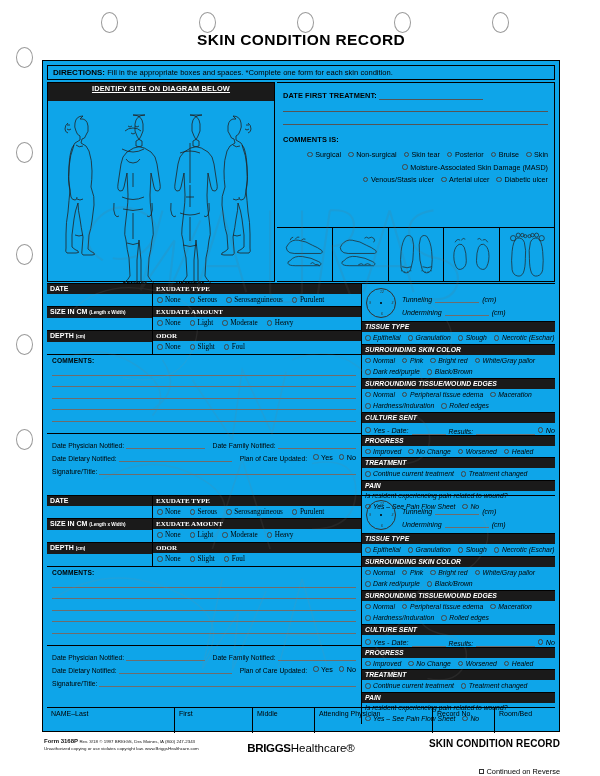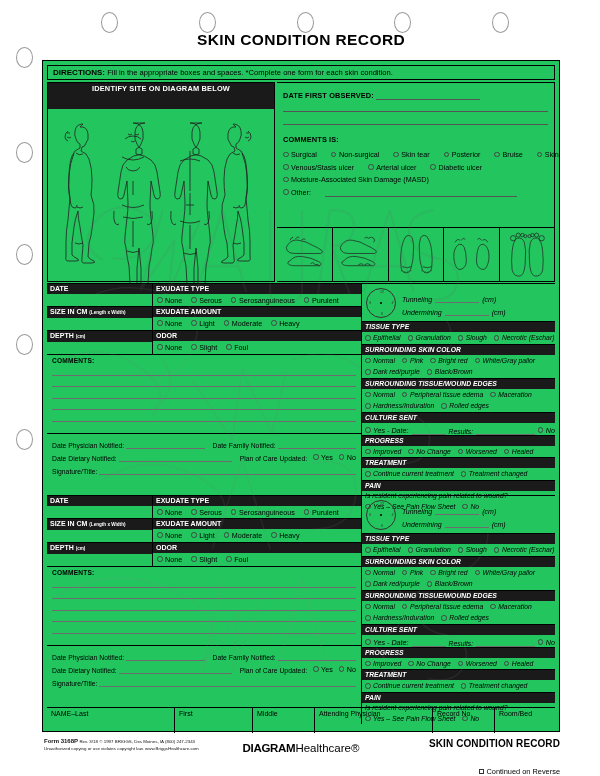--- a/index.html
+++ b/index.html
@@ -29,7 +29,7 @@
     left:42px; top:60px;
     width:518px; height:672px;
     border:1.5px solid #000;
-    background:#22c55e;
+    background:#0ea5e9;
   }
 
   

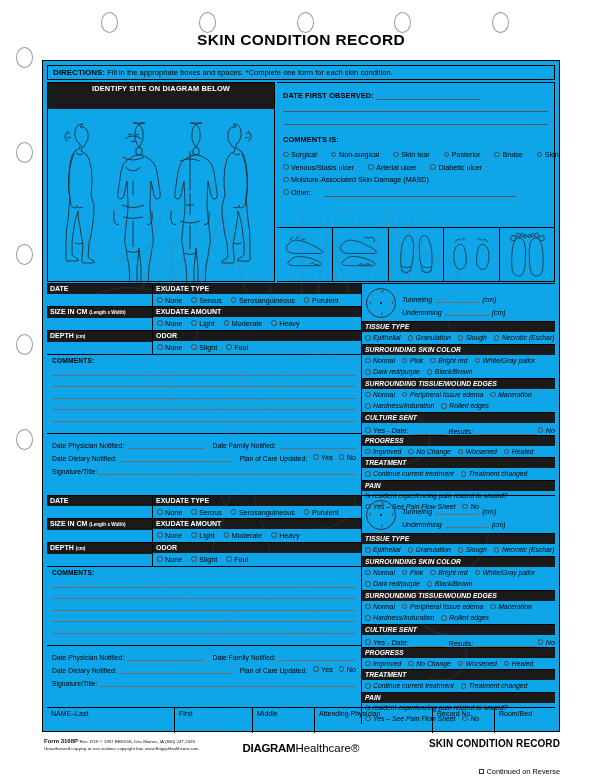--- a/index.html
+++ b/index.html
@@ -57,7 +57,7 @@
 
   
   .diagram { position:absolute; left:4px; top:21px; width:228px; height:200px; border:1px solid #000; }
-  .diagram .bar { height:26px; line-height:11px; text-align:center; font-size:7.4px; }
+  .diagram .bar { height:18px; line-height:11px; text-align:center; font-size:7.4px;text-decoration:underline; }
   .figs { position:relative; height:188px; }
   .figlabel { position:absolute; bottom:2px; font-size:6.4px; font-weight:bold; }
 

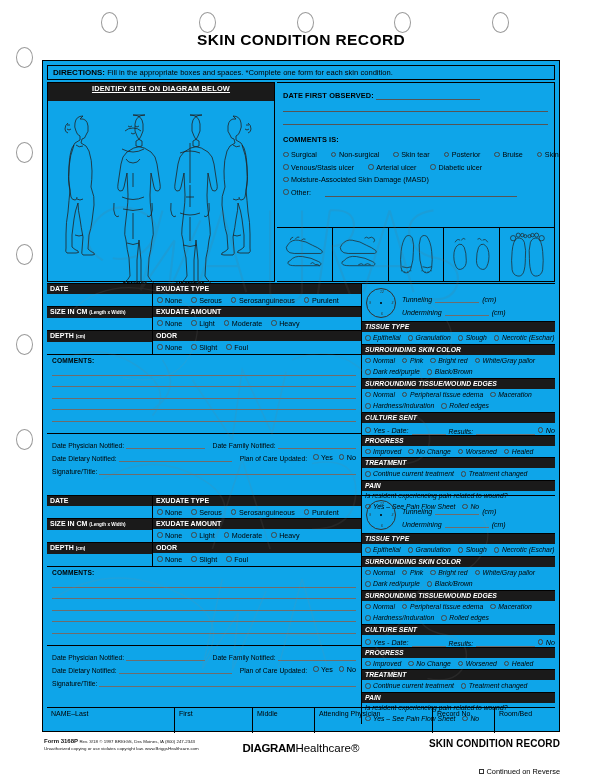--- a/index.html
+++ b/index.html
@@ -224,7 +224,7 @@
 
     <div class="rhead">
       <div class="fl" style="margin-top:2px;">
-        <span>DATE FIRST OBSERVED:</span>
+        <span>DATE FIRST TREATMENT:</span>
         <span class="ul" style="width:104px;"></span>
       </div>
 

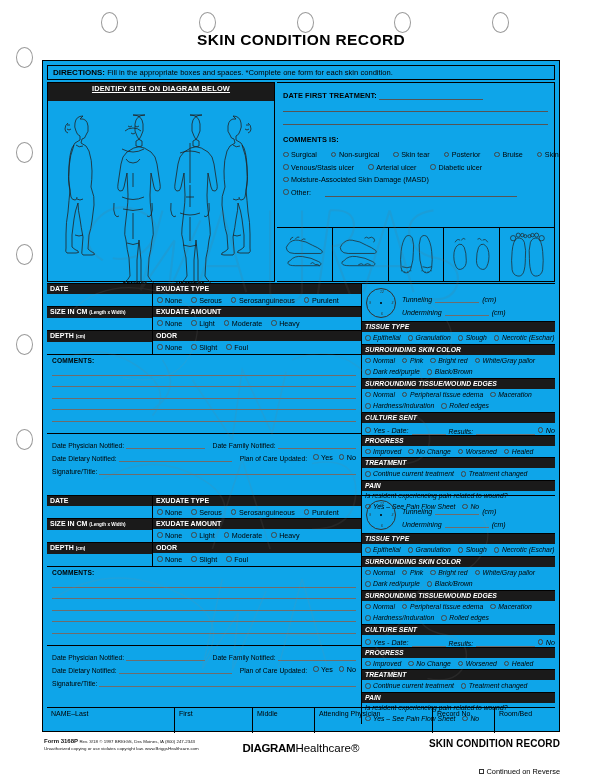--- a/index.html
+++ b/index.html
@@ -68,7 +68,7 @@
   .ul { display:inline-block; border-bottom:1px solid #555; height:9px; vertical-align:bottom; }
   .blankline { border-bottom:1px solid #555; height:1px; margin:9px 0 0 0; }
   .condlist { margin-top:6px; }
-  .condrow { display:flex; align-items:center; gap:14px; margin-bottom:3.5px; white-space:nowrap; }
+  .condrow { display:flex; align-items:center; gap:7px; margin-bottom:3.5px; white-space:nowrap;justify-content:flex-end; }
   .opt { display:inline-flex; align-items:center; gap:2.5px; font-size:7.2px; white-space:nowrap; }
   .radio { width:5.5px; height:5.5px; border:1px solid #444; border-radius:50%; flex:0 0 auto; display:inline-block; }
 

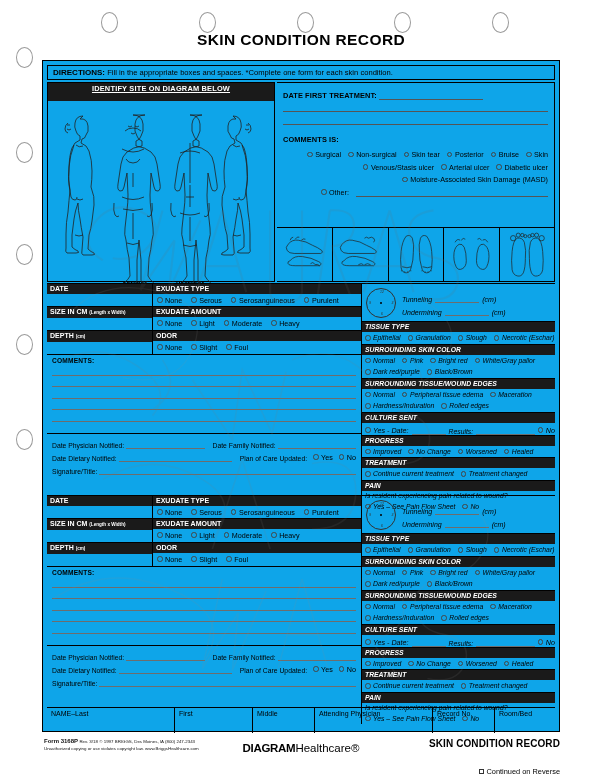--- a/index.html
+++ b/index.html
@@ -263,6 +263,12 @@
         <div class="condrow">
           <span class="opt">
               <i class="radio"></i>
+              <span>Moisture-Associated Skin Damage (MASD)</span>
+            </span>
+        </div>
+        <div class="condrow">
+          <span class="opt">
+              <i class="radio"></i>
               <span>Venous/Stasis ulcer</span>
             </span>
           <span class="opt">
@@ -272,12 +278,6 @@
           <span class="opt">
               <i class="radio"></i>
               <span>Diabetic ulcer</span>
-            </span>
-        </div>
-        <div class="condrow">
-          <span class="opt">
-              <i class="radio"></i>
-              <span>Moisture-Associated Skin Damage (MASD)</span>
             </span>
         </div>
         <div class="condrow">

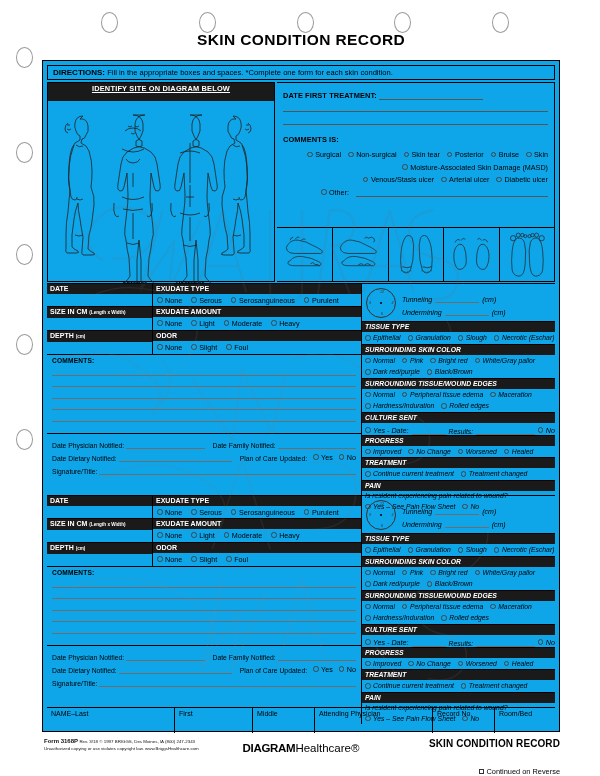--- a/index.html
+++ b/index.html
@@ -279,13 +279,6 @@
               <i class="radio"></i>
               <span>Diabetic ulcer</span>
             </span>
-        </div>
-        <div class="condrow">
-          <span class="opt">
-              <i class="radio"></i>
-              <span>Other:</span>
-            </span>
-          <span class="ul" style="width:192px;"></span>
         </div>
       </div>
     </div>

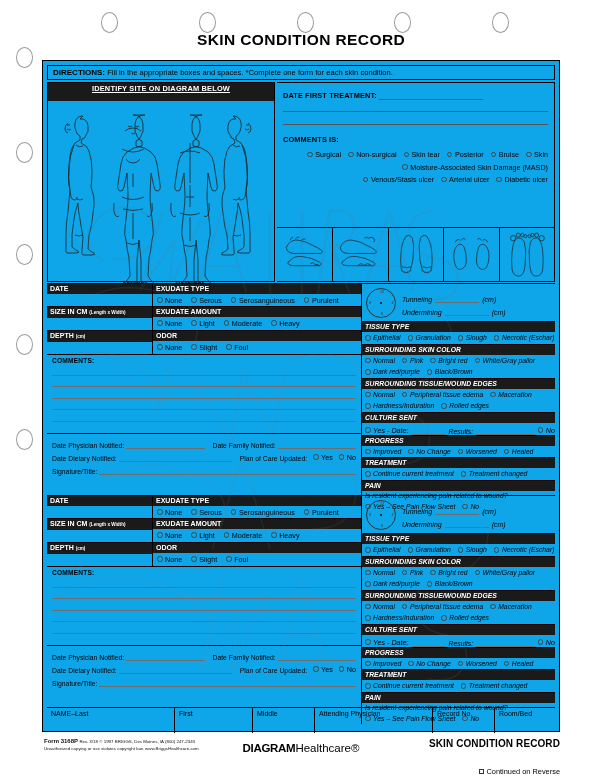--- a/index.html
+++ b/index.html
@@ -84,7 +84,7 @@
 
   .lrow { display:flex; border-bottom:1px solid #000; }
   .lcap { width:106px; border-right:1px solid #000; }
-  .lval { flex:1; }
+  .lval { flex:1;font-family:Liberation Serif, serif; }
   .cellbar { background:#1a1a1a; color:#fff; font-size:7px; font-weight:bold; line-height:10px; padding:0 3px; white-space:nowrap; }
   .cellbar .sm { font-size:4.6px; }
   .blank { height:12px; }

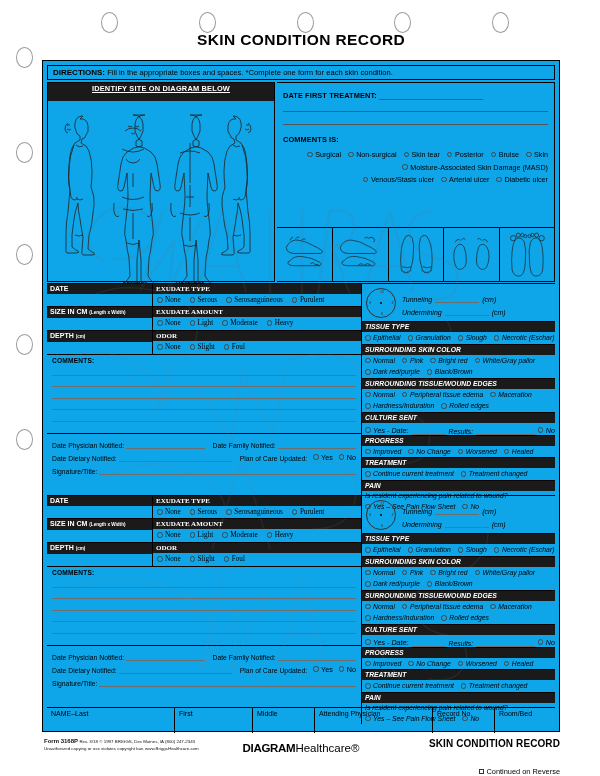--- a/index.html
+++ b/index.html
@@ -933,7 +933,7 @@
       <div class="tiny">Unauthorized copying or use violates copyright law.  www.BriggsHealthcare.com</div>
     </div>
     <div class="brand">
-      <b>DIAGRAM</b><span>Healthcare®</span>
+      <b>BRIGGS</b><span>Healthcare®</span>
     </div>
     <div class="fright">
       <div class="t1">SKIN CONDITION RECORD</div>

